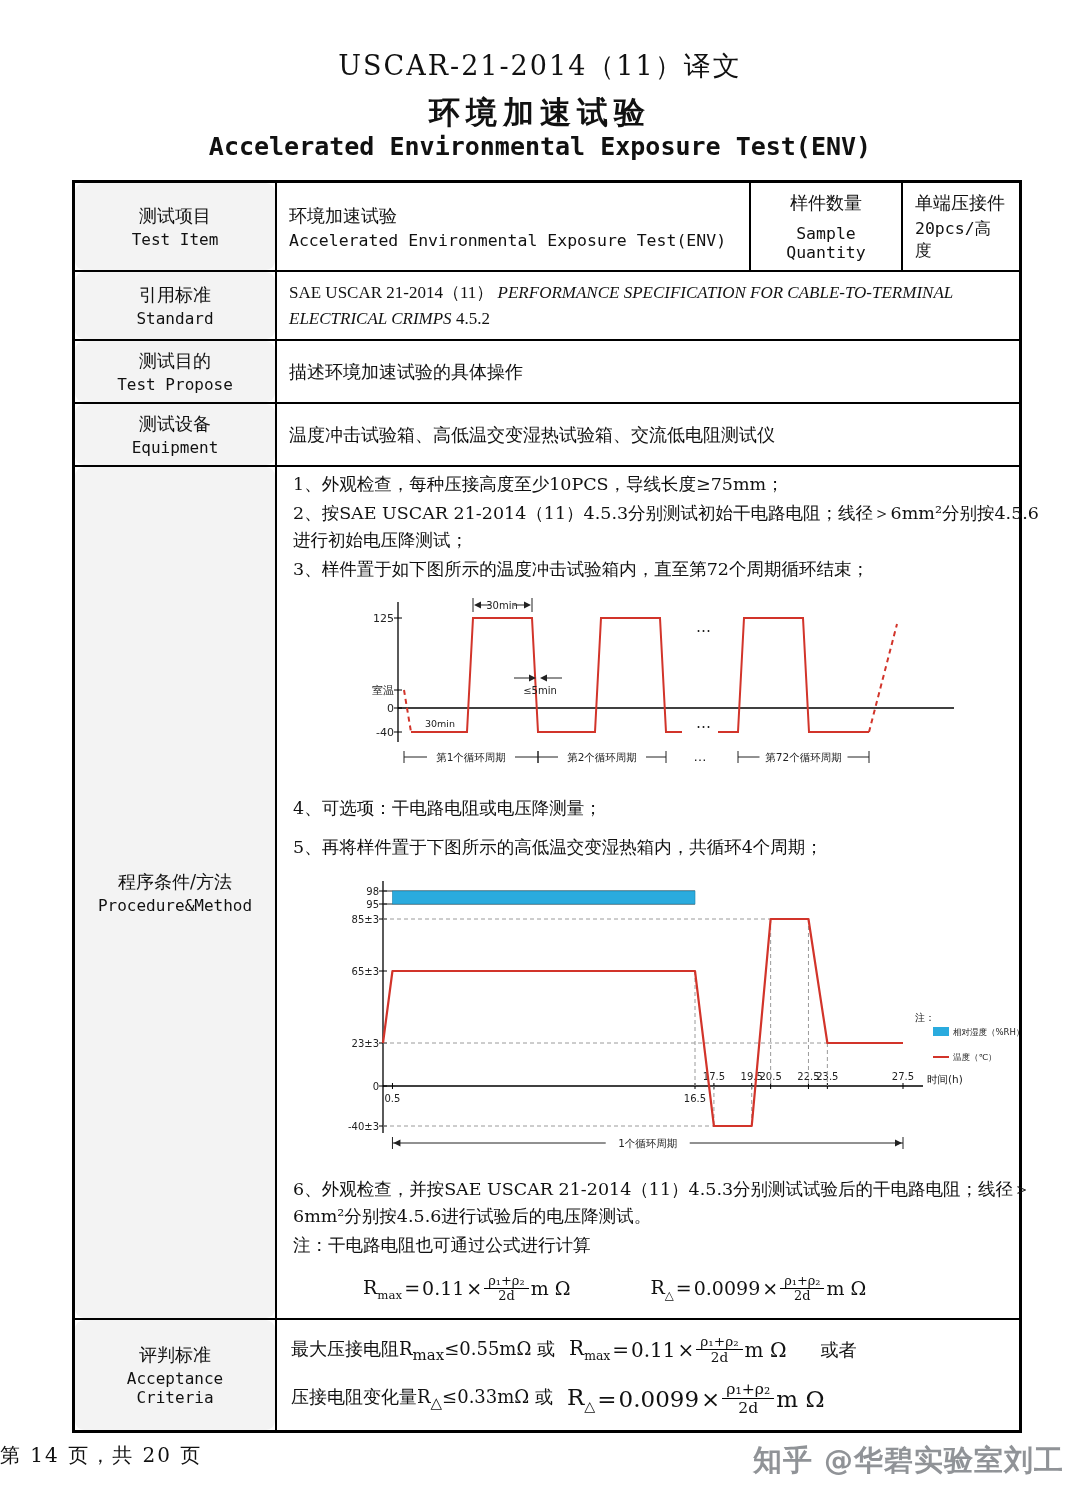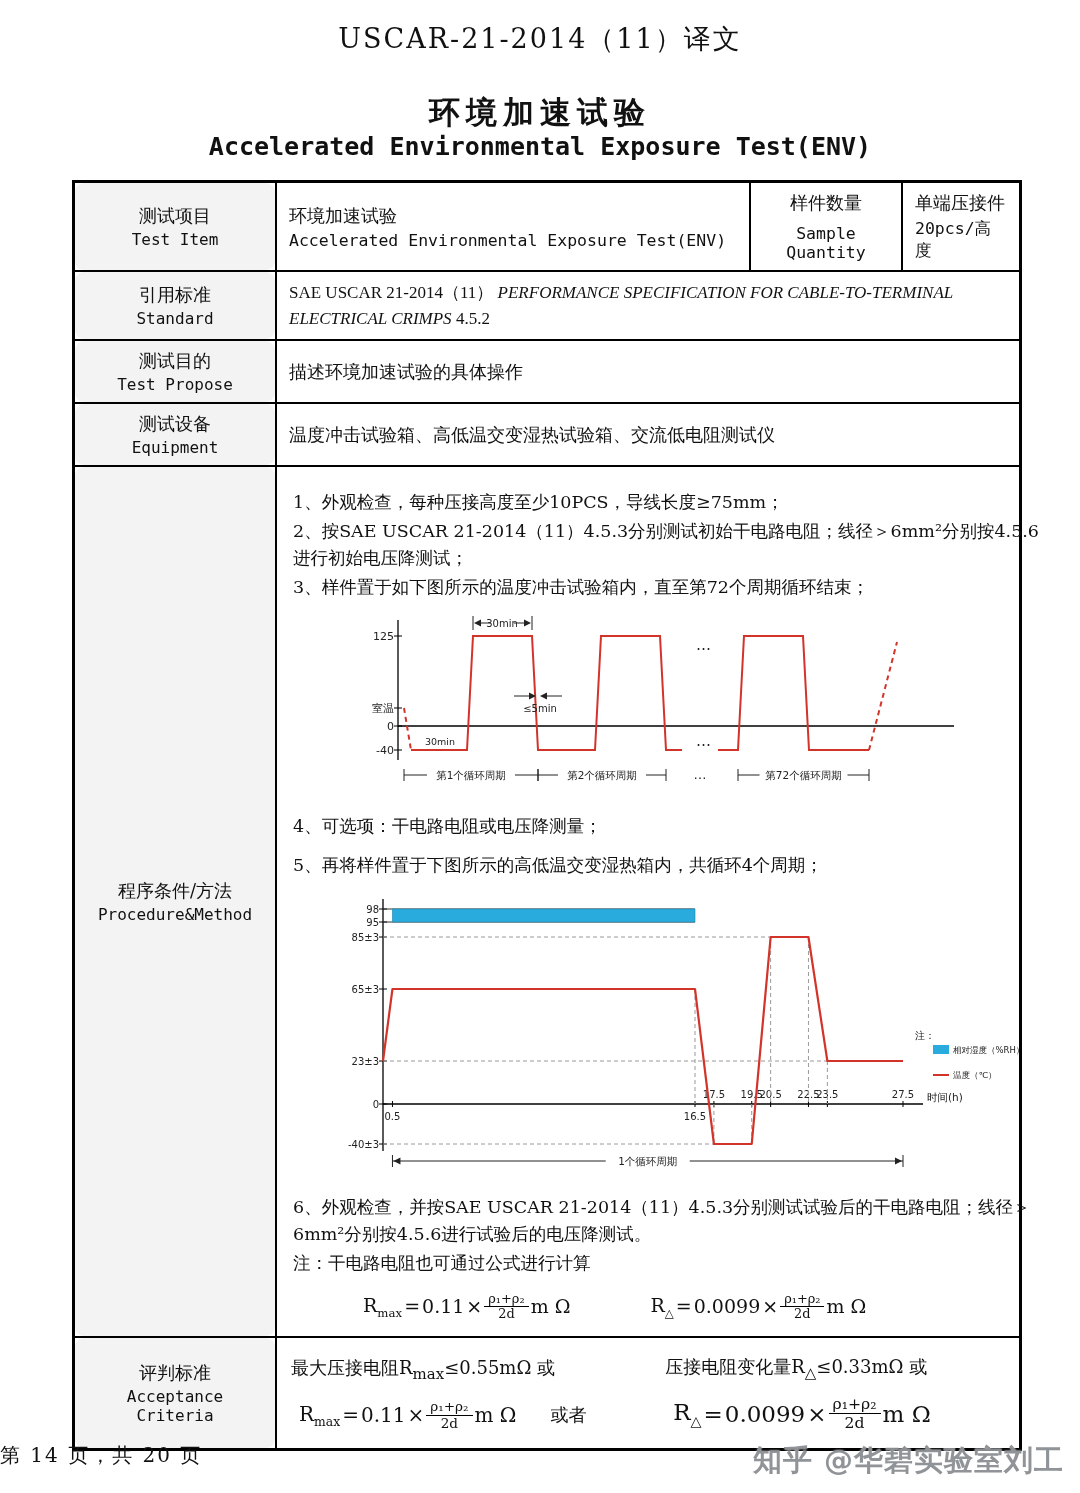--- a/index.html
+++ b/index.html
@@ -6,7 +6,7 @@
   body { background:#888; font-family:"DejaVu Serif","Liberation Serif",serif; }
   .page { position:relative; width:1080px; height:1493px; background:#ffffff; margin:0 auto; overflow:hidden; color:#111; }
 
-  .doc-title { position:absolute; top:21px; left:0; width:100%; text-align:center; font-size:27px; letter-spacing:2px; }
+  .doc-title { position:absolute; top:48px; left:0; width:100%; text-align:center; font-size:27px; letter-spacing:2px; }
   .title-zh  { position:absolute; top:92px; left:0; width:100%; text-align:center; font-size:31px; font-weight:700; letter-spacing:6px; }
   .title-en  { position:absolute; top:132px; left:0; width:100%; text-align:center; font-size:25px; font-weight:700;
                font-family:"DejaVu Sans Mono","Liberation Mono",monospace; }

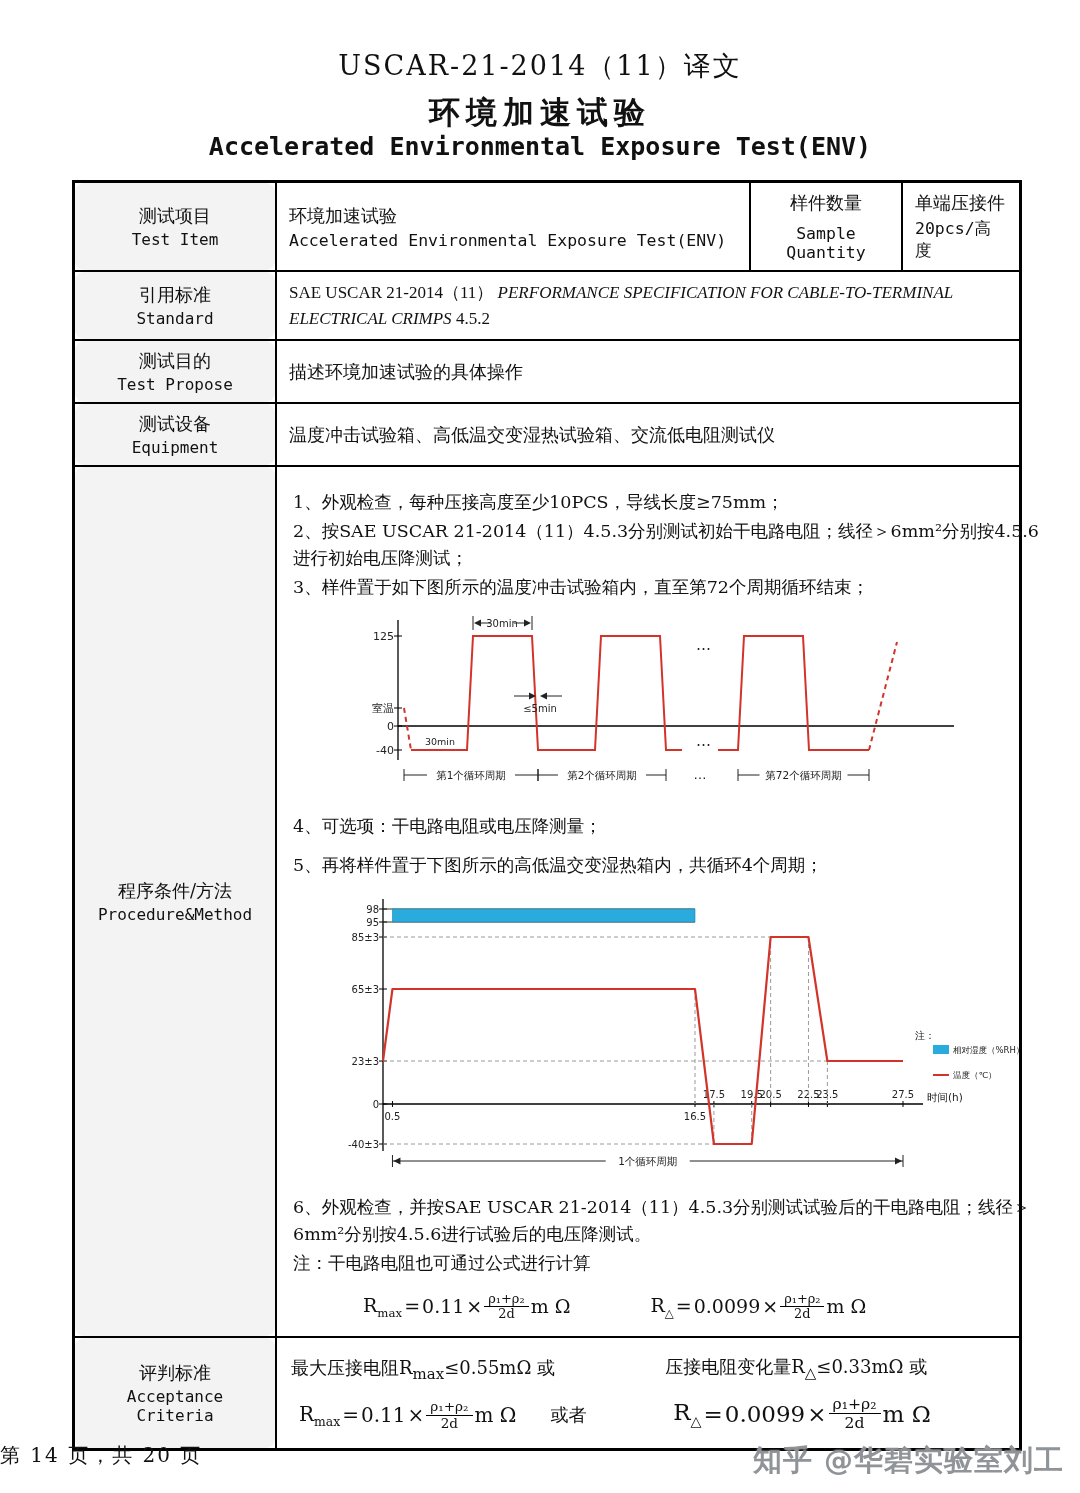--- a/index.html
+++ b/index.html
@@ -34,7 +34,7 @@
   .std-text em { font-style:italic; }
   .plain { font-size:18px; }
 
-  .proc { flex:1 1 auto; padding:20px 10px 6px 16px; font-size:17.5px; line-height:1.55; }
+  .proc { flex:1 1 auto; padding:2px 10px 6px 16px; font-size:17.5px; line-height:1.55; }
   .proc p.step { margin:2px 0; }
   .proc p.sp { margin-top:12px; }
   .chart-wrap1 { margin:6px 0 4px 55px; }

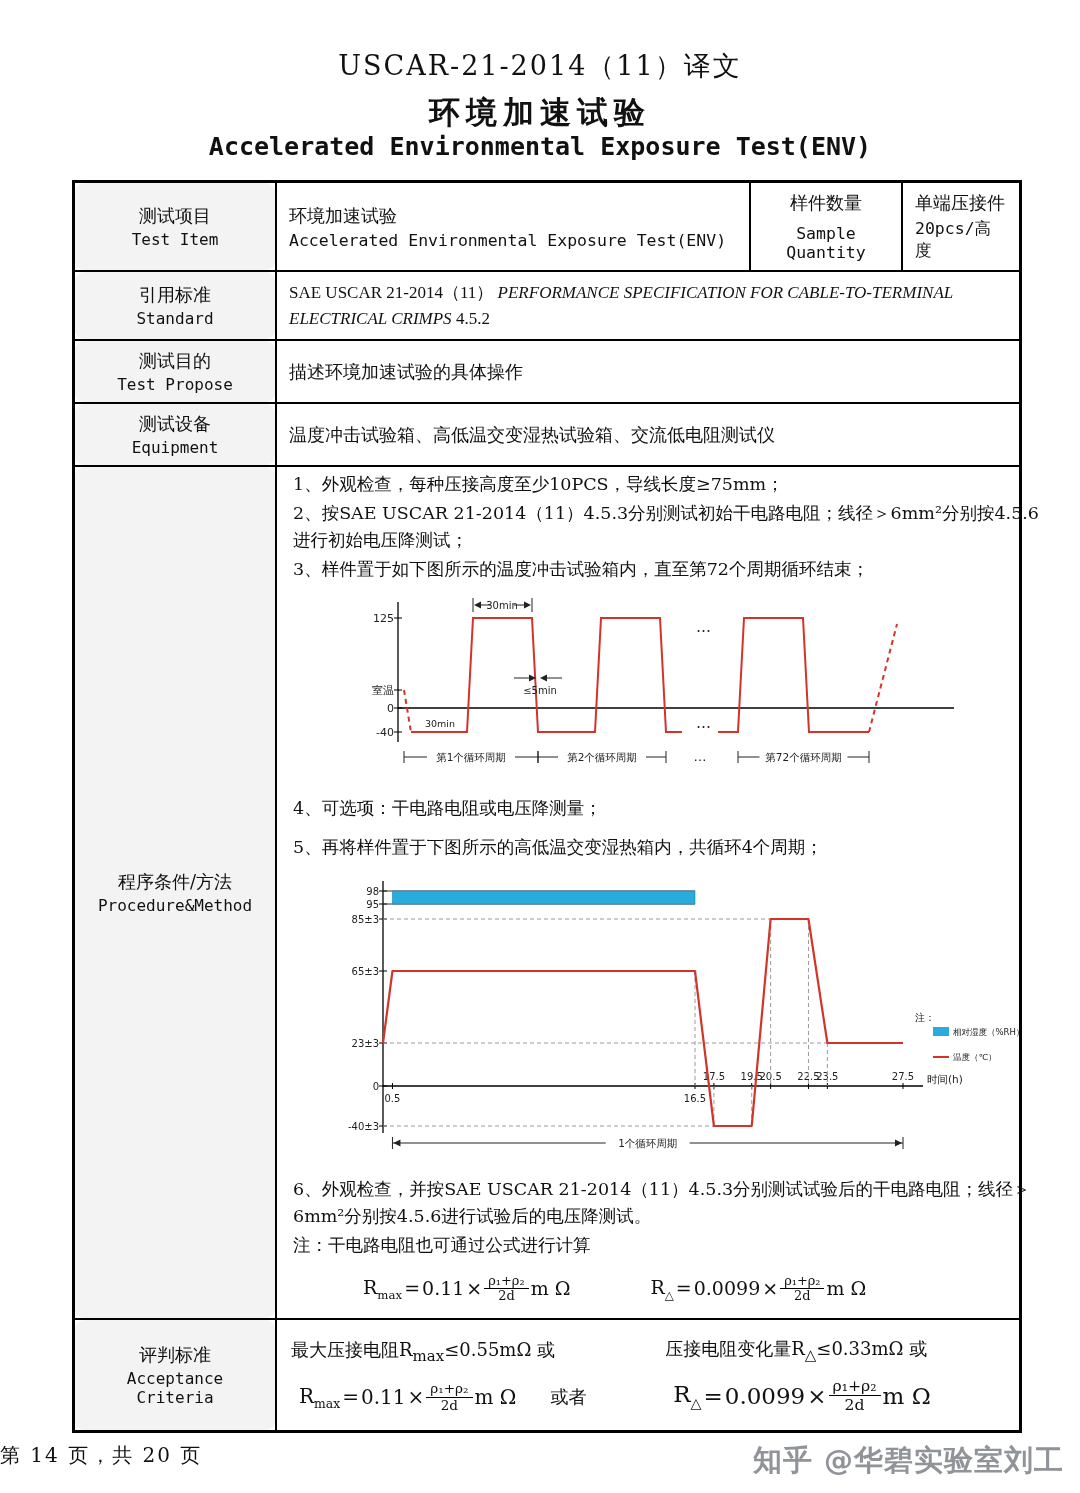--- a/index.html
+++ b/index.html
@@ -47,7 +47,7 @@
   .frac .fr-num { border-bottom:1.5px solid #000; padding:0 4px; }
   .proc-formulas { display:flex; gap:80px; margin:14px 0 8px 70px; font-size:19px; }
 
-  .acc { flex:1 1 auto; display:flex; flex-direction:row; justify-content:center; gap:14px; padding:12px 14px; }
+  .acc { flex:1 1 auto; display:flex; flex-direction:column; justify-content:center; gap:14px; padding:12px 14px; }
   .acc-line { display:flex; align-items:center; flex-wrap:wrap; gap:6px; font-size:18px; }
   .acc-line .f1 { font-size:20px; margin-left:8px; }
   .acc-line .f2 { font-size:23px; margin-left:8px; }

